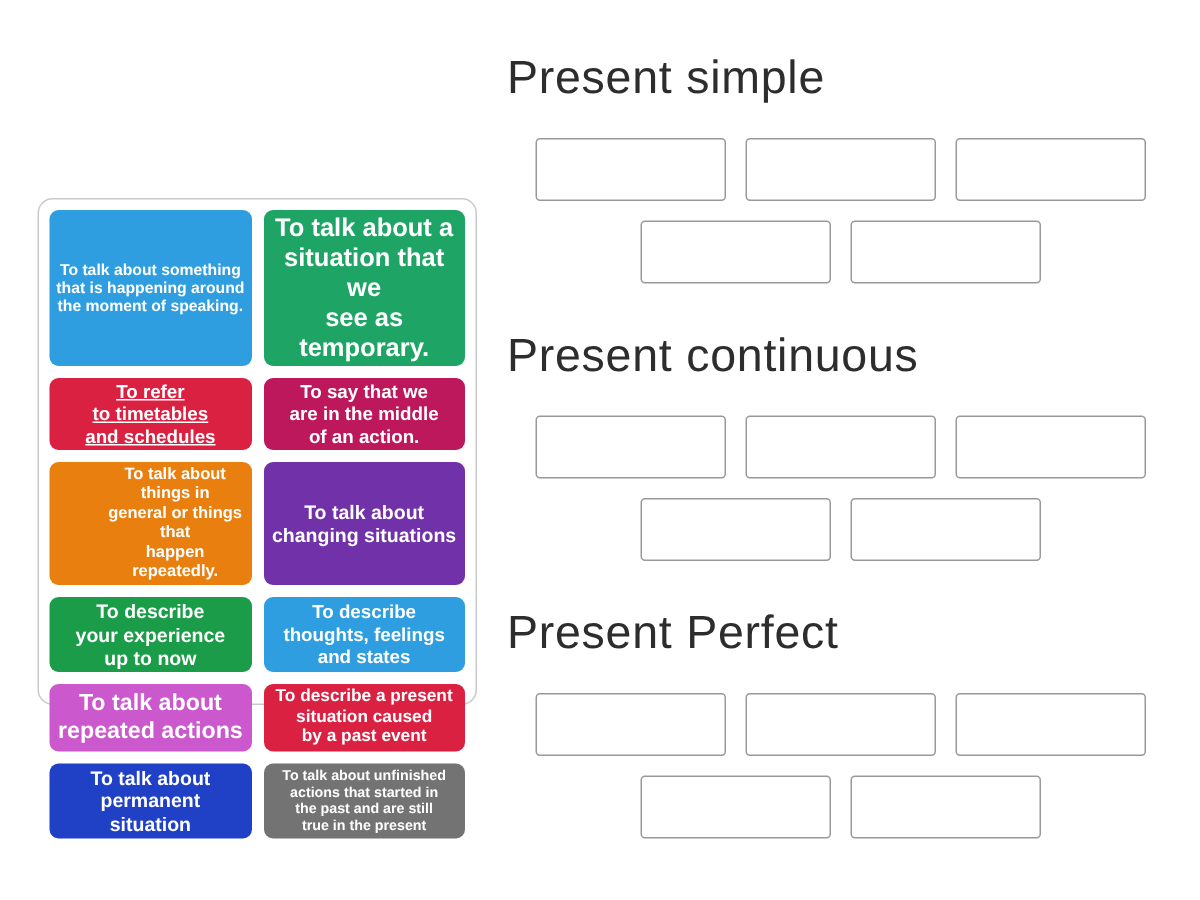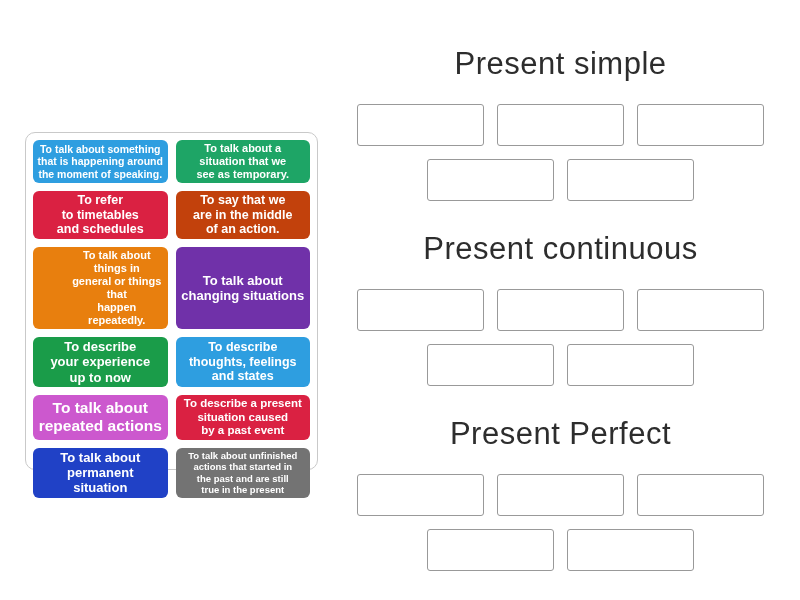--- a/index.html
+++ b/index.html
@@ -77,11 +77,10 @@
   .group-2 { top: 215px; }
   .group-3 { top: 400px; }
   .group-title {
-    margin: 12px;
+    margin: 0;
     font-size: 31px;
     font-weight: 400;
     color: #2d2d2d;
-    text-align: center;
     line-height: 44px;
     letter-spacing: 0.5px;
   }

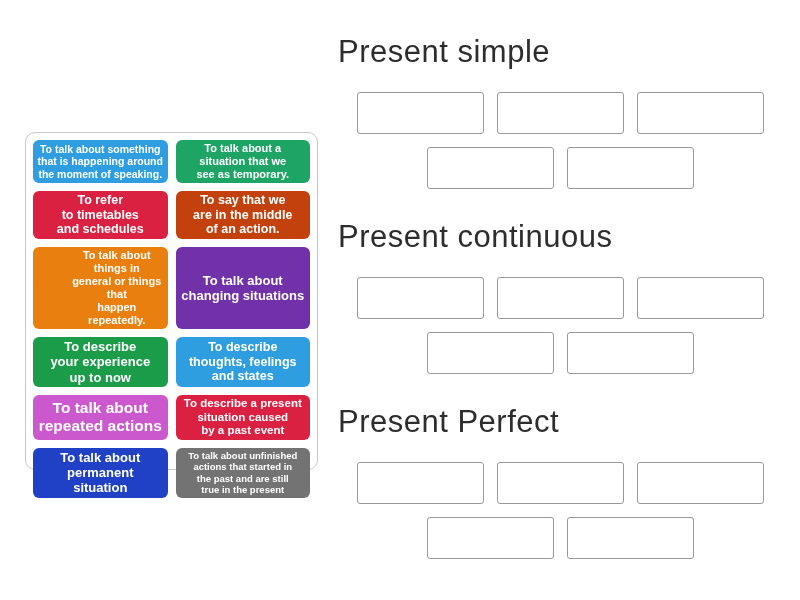--- a/index.html
+++ b/index.html
@@ -48,7 +48,7 @@
     cursor: grab;
   }
   .card:nth-child(1)  { font-size: 10.5px; }
-  .card:nth-child(2)  { font-size: 11px; }
+  .card:nth-child(2)  { font-size: 17px; }
   .card:nth-child(3)  { font-size: 12.5px; }
   .card:nth-child(4)  { font-size: 12.5px; }
   .card:nth-child(5)  { font-size: 11px; padding-left: 37px; }

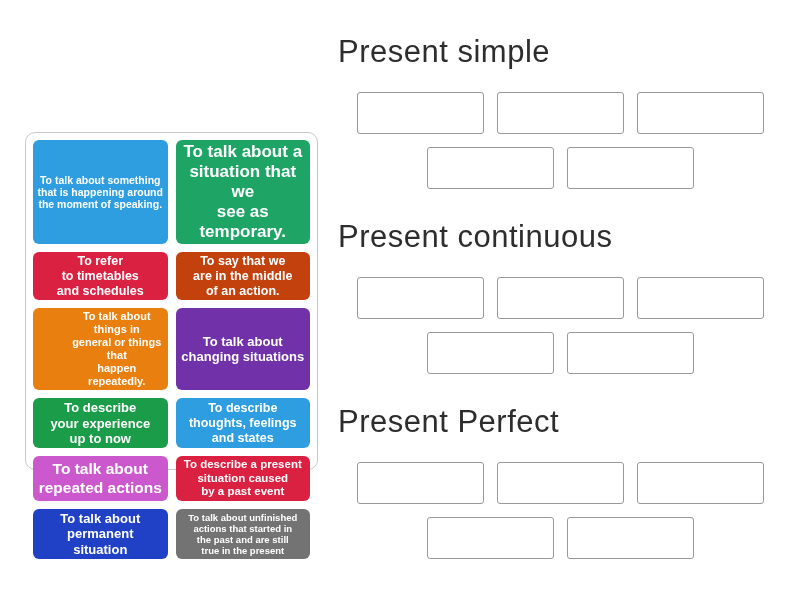--- a/index.html
+++ b/index.html
@@ -111,7 +111,7 @@
     <div class="card" style="background: rgb(30, 165, 102);">To talk about a
 situation that we
 see as temporary.</div>
-    <div class="card" style="background: rgb(218, 33, 66);">To refer
+    <div class="card" style="background: rgb(218, 33, 66); text-decoration: underline;">To refer
 to timetables
 and schedules</div>
     <div class="card" style="background: #c2410c;">To say that we

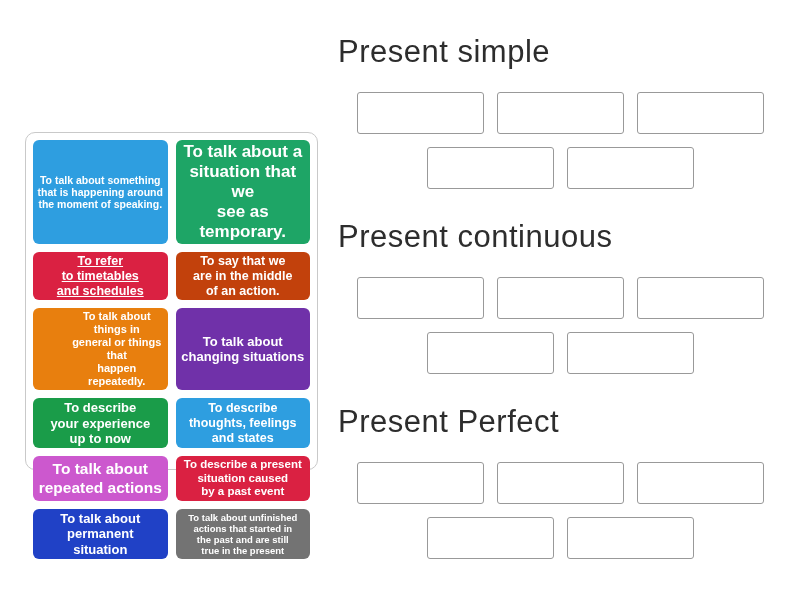--- a/index.html
+++ b/index.html
@@ -114,7 +114,7 @@
     <div class="card" style="background: rgb(218, 33, 66); text-decoration: underline;">To refer
 to timetables
 and schedules</div>
-    <div class="card" style="background: #c2410c;">To say that we
+    <div class="card" style="background: #be185d;">To say that we
 are in the middle
 of an action.</div>
     <div class="card" style="background: rgb(232, 127, 14);">To talk about things in

